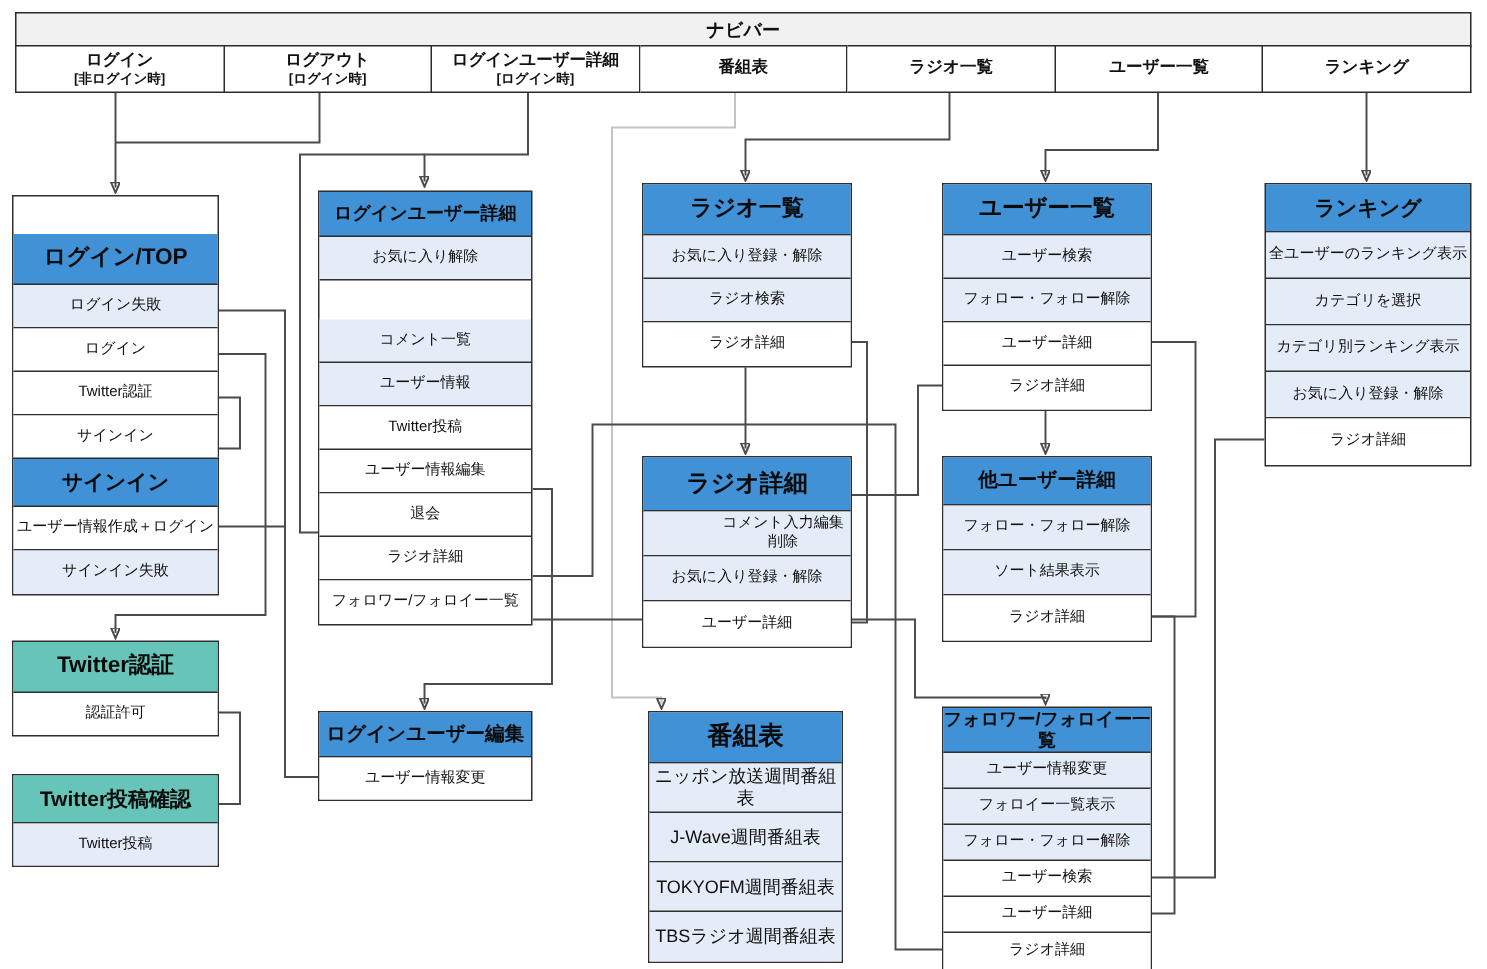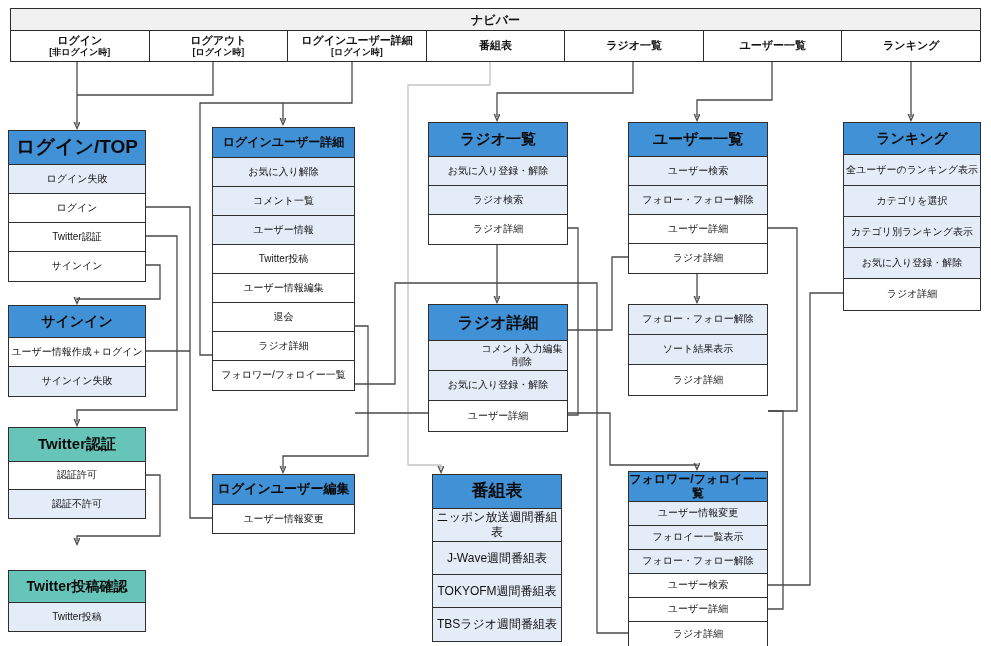--- a/index.html
+++ b/index.html
@@ -98,7 +98,7 @@
   </div>
 
   <div class="box" style="left:8px;top:130px;width:138px;">
-    <div class="hd blue" style="height:34px;font-size:19px;">ログイン/TOP</div>
+    <div class="hd blue" style="height:34px;font-size:15px;margin-top:25px;">ログイン/TOP</div>
     <div class="row light" style="height:29px;">ログイン失敗</div>
     <div class="row" style="height:29px;">ログイン</div>
     <div class="row" style="height:29px;">Twitter認証</div>

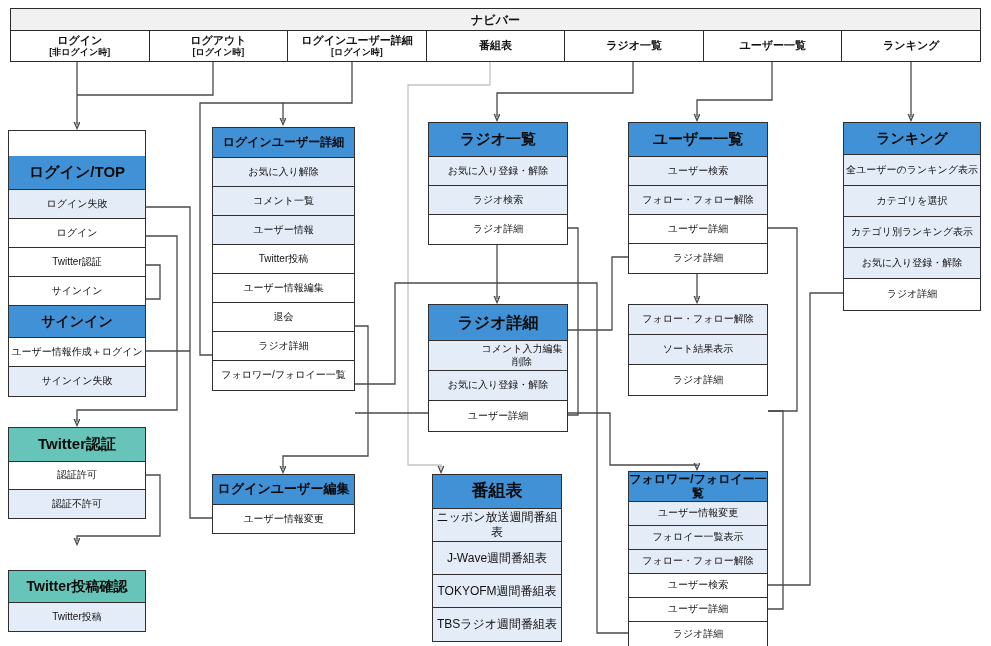--- a/index.html
+++ b/index.html
@@ -125,7 +125,7 @@
   <div class="box" style="left:212px;top:127px;width:143px;">
     <div class="hd blue" style="height:30px;font-size:12px;">ログインユーザー詳細</div>
     <div class="row light" style="height:29px;">お気に入り解除</div>
-    <div class="row light" style="height:29px;">コメント一覧</div>
+    <div class="row light" style="height:29px;margin-top:26px;">コメント一覧</div>
     <div class="row light" style="height:29px;">ユーザー情報</div>
     <div class="row" style="height:29px;">Twitter投稿</div>
     <div class="row" style="height:29px;">ユーザー情報編集</div>

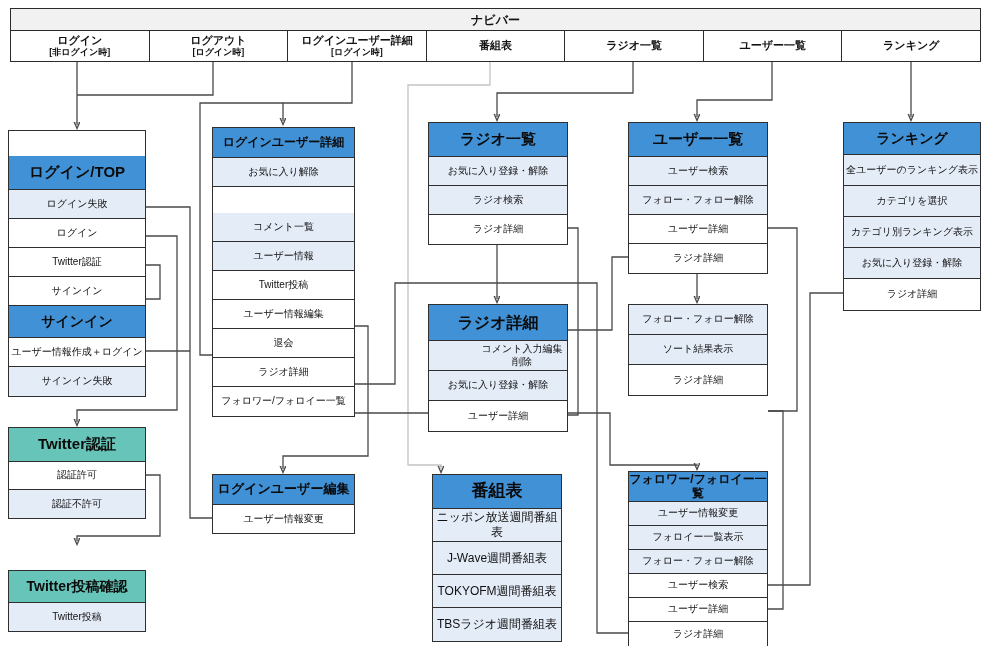--- a/index.html
+++ b/index.html
@@ -170,6 +170,7 @@
   </div>
 
   <div class="box" style="left:628px;top:304px;width:140px;">
+    <div class="hd blue" style="height:32px;font-size:13px;">他ユーザー詳細</div>
     <div class="row light" style="height:30px;">フォロー・フォロー解除</div>
     <div class="row light" style="height:30px;">ソート結果表示</div>
     <div class="row" style="height:30px;">ラジオ詳細</div>

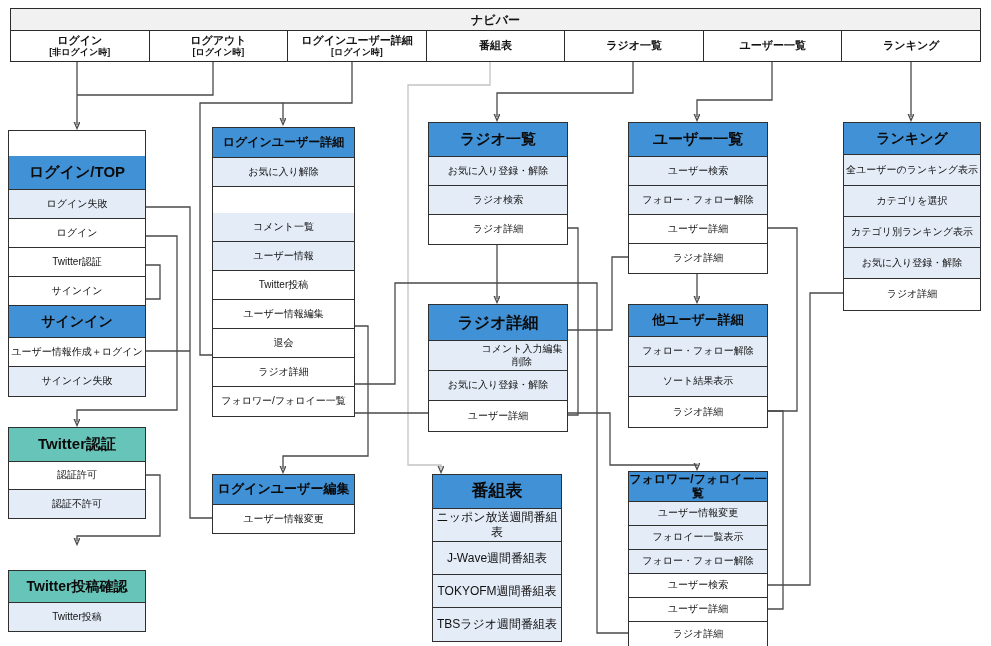--- a/index.html
+++ b/index.html
@@ -114,7 +114,6 @@
   <div class="box" style="left:8px;top:427px;width:138px;">
     <div class="hd teal" style="height:34px;font-size:15px;">Twitter認証</div>
     <div class="row" style="height:28px;">認証許可</div>
-    <div class="row light" style="height:28px;">認証不許可</div>
   </div>
 
   <div class="box" style="left:8px;top:570px;width:138px;">

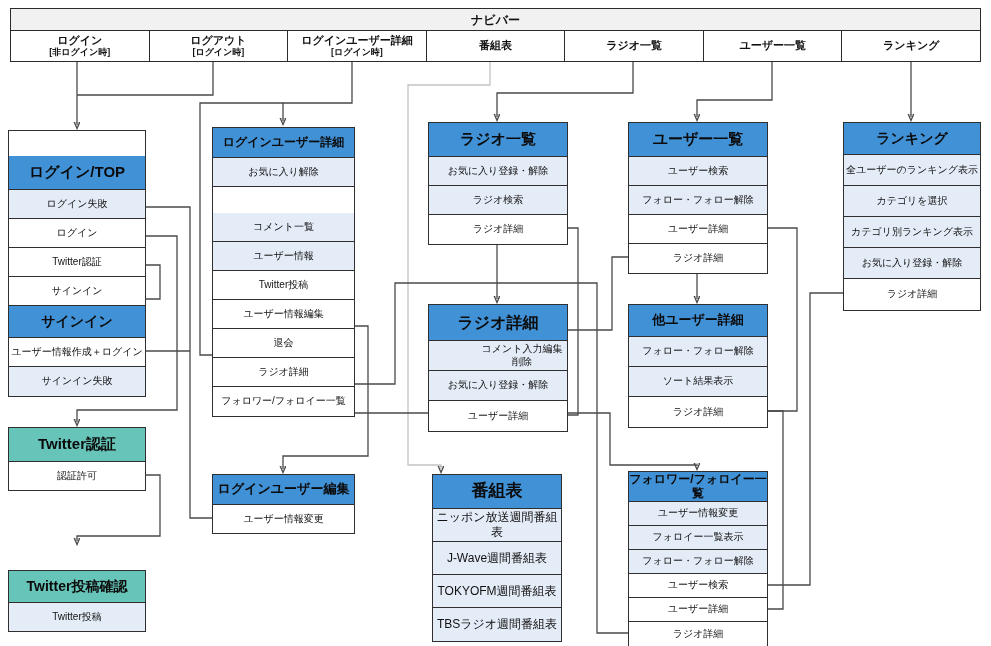--- a/index.html
+++ b/index.html
@@ -116,7 +116,7 @@
     <div class="row" style="height:28px;">認証許可</div>
   </div>
 
-  <div class="box" style="left:8px;top:570px;width:138px;">
+  <div class="box" style="left:8px;top:516px;width:138px;">
     <div class="hd teal" style="height:32px;font-size:14px;">Twitter投稿確認</div>
     <div class="row light" style="height:28px;">Twitter投稿</div>
   </div>

